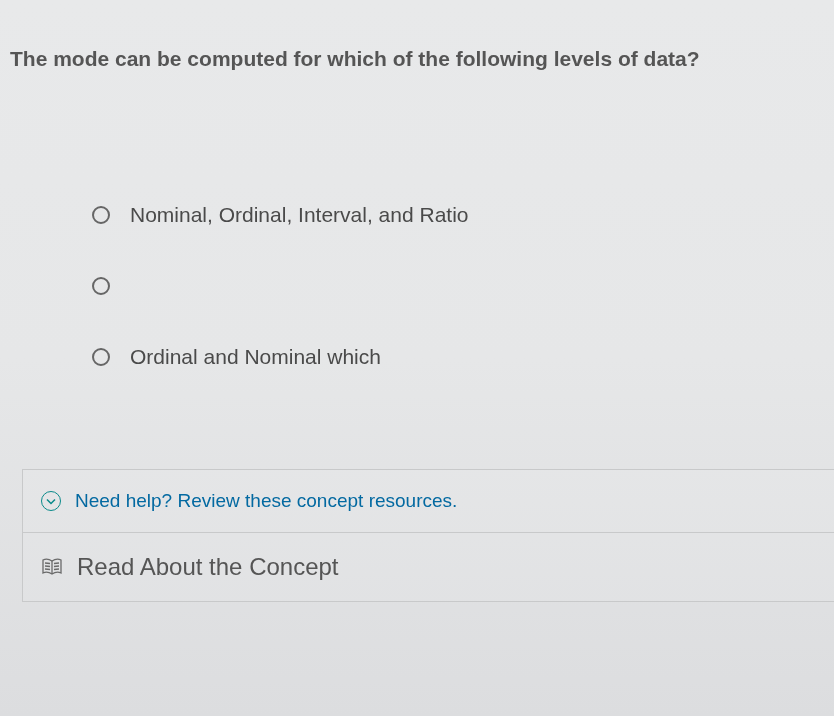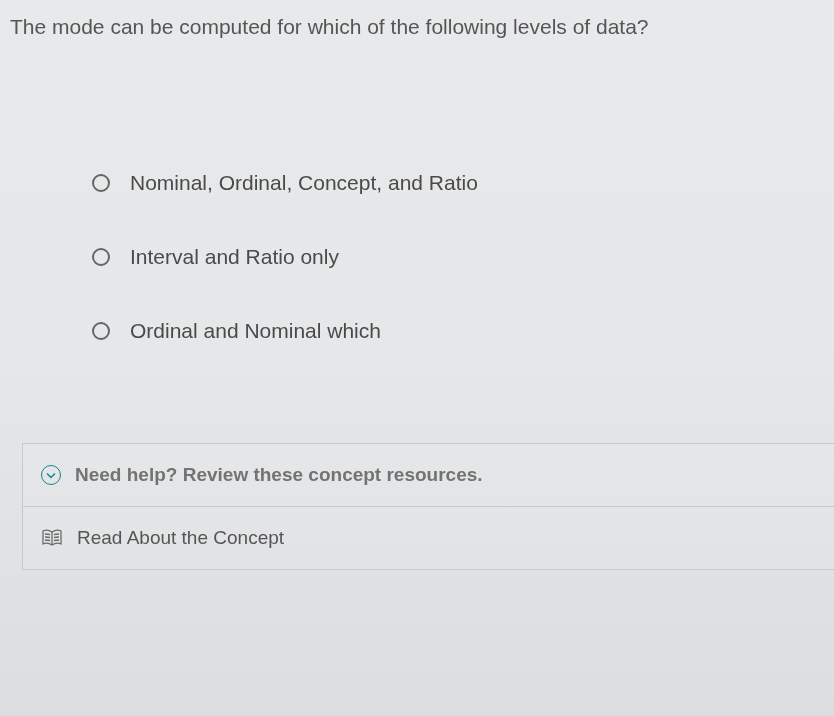--- a/index.html
+++ b/index.html
@@ -16,10 +16,11 @@
       overflow: hidden;
     }
     .question-text {
-      padding: 12px 10px 0 10px;
+      padding: 44px 10px 0 10px;
       font-size: 21px;
       color: #555;
       line-height: 1.4;
+      font-weight: bold;
     }
     .options-container {
       margin-top: 130px;

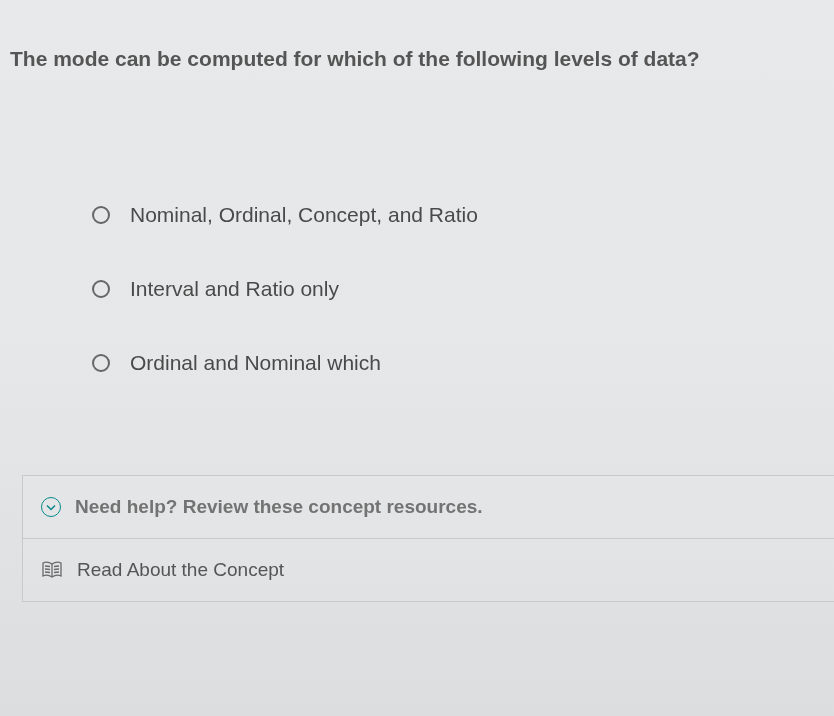--- a/index.html
+++ b/index.html
@@ -104,7 +104,7 @@
 <div class="options-container">
   <div class="option-row">
     <div class="radio-circle"></div>
-    <div class="option-label">Nominal, Ordinal, Concept, and Ratio</div>
+    <div class="option-label">Nominal, Ordinal, Interval, and Ratio</div>
   </div>
   <div class="option-row">
     <div class="radio-circle"></div>

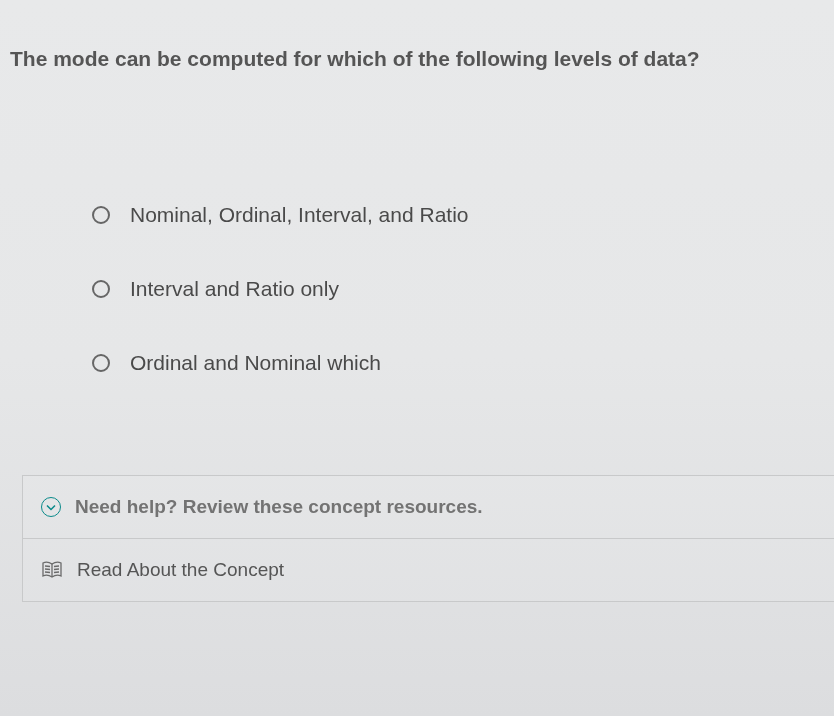--- a/index.html
+++ b/index.html
@@ -108,7 +108,6 @@
   </div>
   <div class="option-row">
     <div class="radio-circle"></div>
-    <div class="option-label">Interval and Ratio only</div>
   </div>
   <div class="option-row">
     <div class="radio-circle"></div>

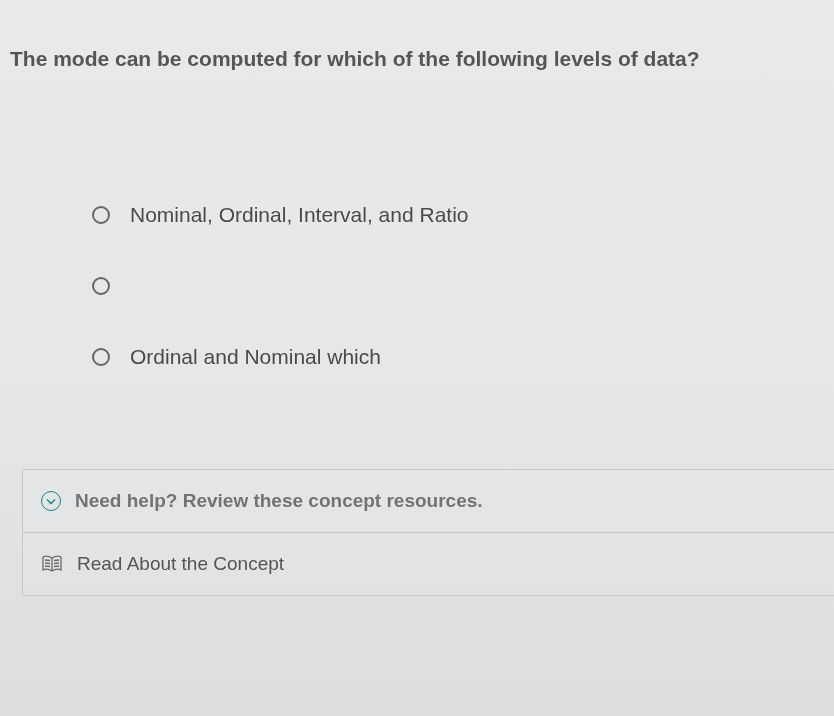--- a/index.html
+++ b/index.html
@@ -76,8 +76,8 @@
     }
     .help-title {
       font-size: 19px;
-      font-weight: bold;
-      color: #737373;
+      font-weight: normal;
+      color: #0369a1;
     }
     .resource-row {
       display: flex;

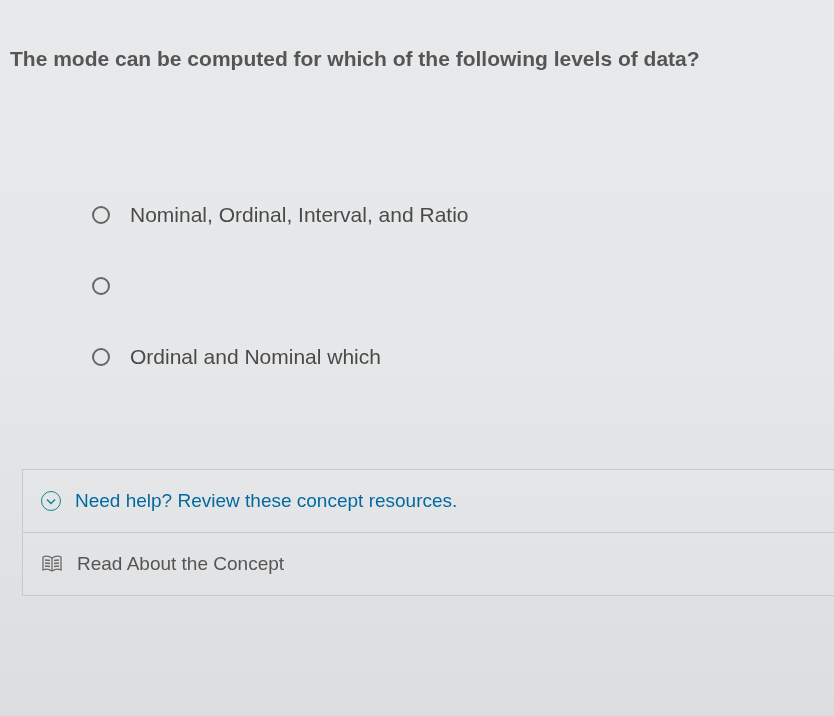--- a/index.html
+++ b/index.html
@@ -92,7 +92,7 @@
       flex-shrink: 0;
     }
     .resource-label {
-      font-size: 19px;
+      font-size: 24px;
       color: #555;
     }
   </style>

